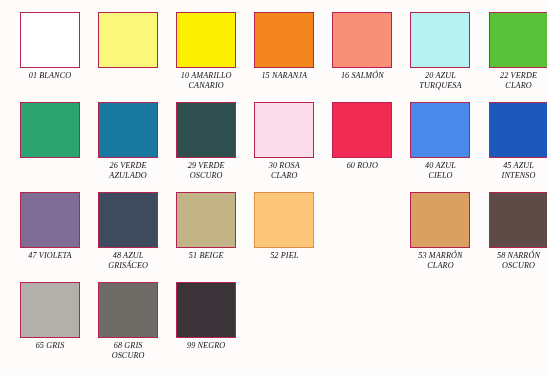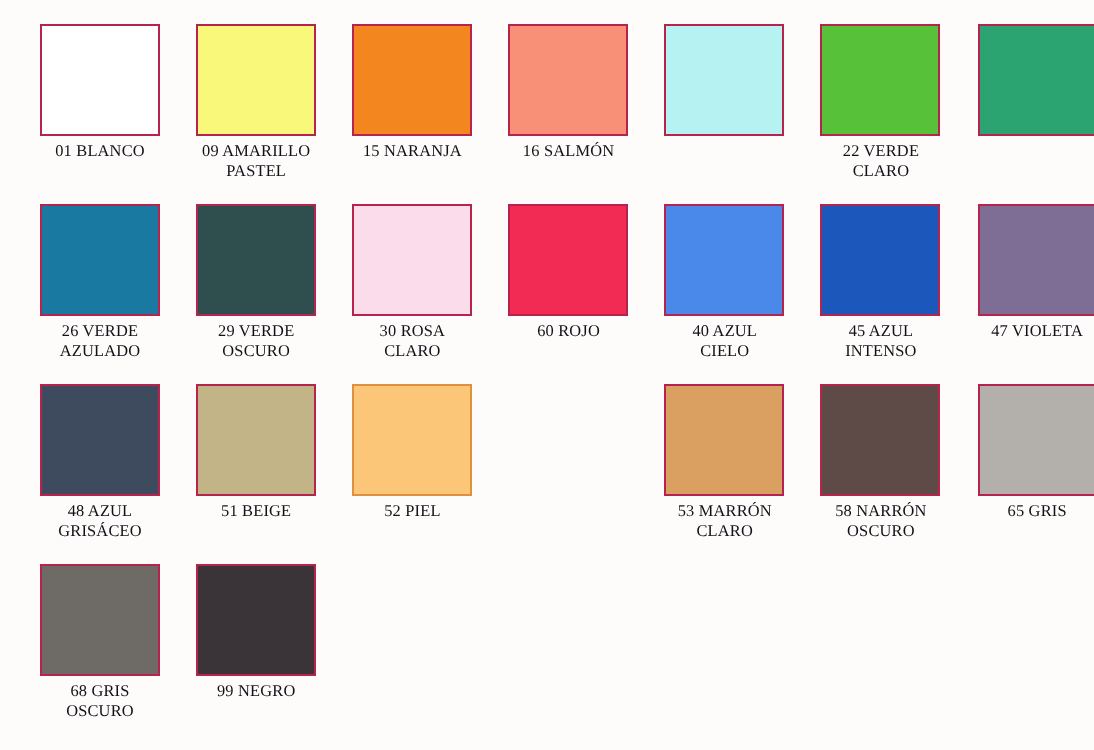--- a/index.html
+++ b/index.html
@@ -37,6 +37,7 @@
     display: flex;
     flex-direction: column;
     align-items: flex-start;
+    font-style: italic;
   }
   .swatch-chip {
     width: 60px;

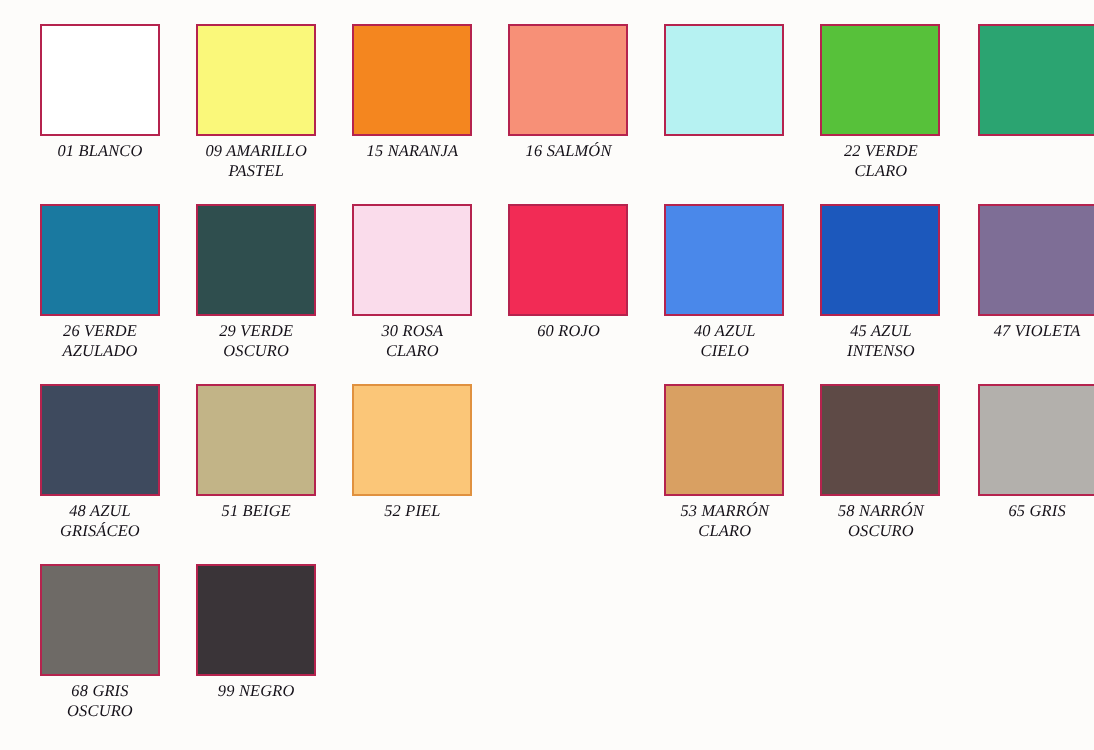--- a/index.html
+++ b/index.html
@@ -70,8 +70,6 @@
       </div>
       <div class="swatch-cell">
         <div class="swatch-chip" style="background: rgb(250, 248, 122); border-color: rgb(181, 35, 78);"></div>
-        <div class="swatch-label">09 AMARILLO
-PASTEL</div>
       </div>
       <div class="swatch-cell">
         <div class="swatch-chip" style="background: rgb(244, 134, 31); border-color: rgb(181, 35, 78);"></div>

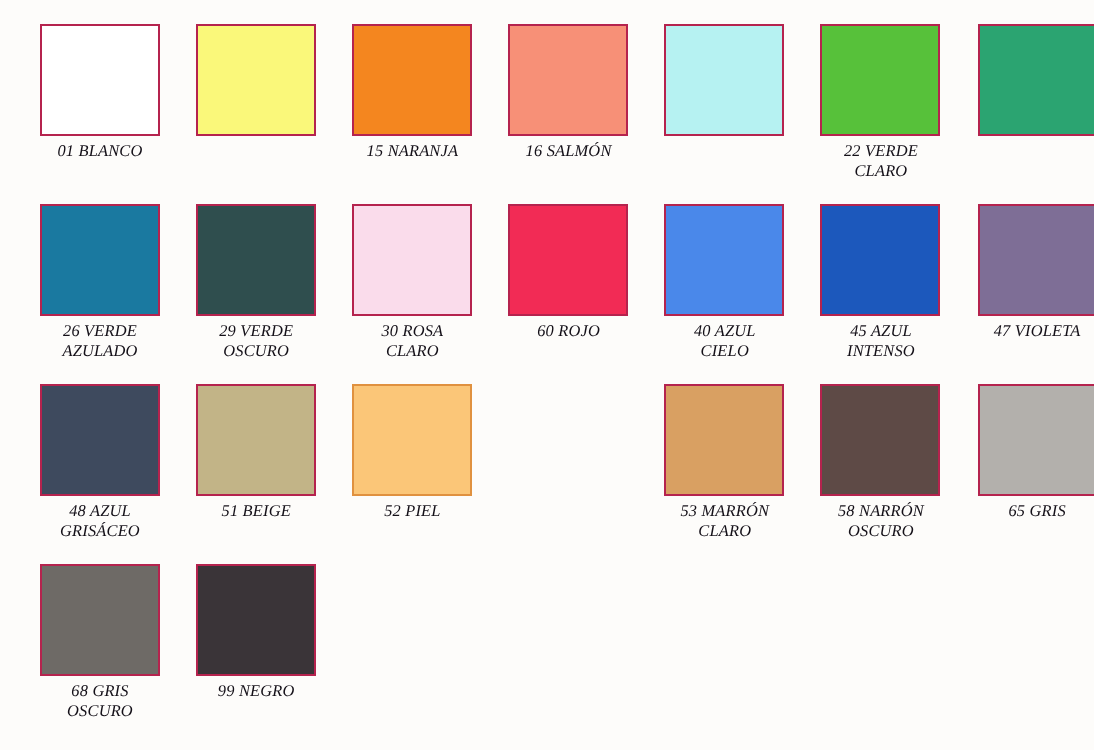--- a/index.html
+++ b/index.html
@@ -70,6 +70,11 @@
       </div>
       <div class="swatch-cell">
         <div class="swatch-chip" style="background: rgb(250, 248, 122); border-color: rgb(181, 35, 78);"></div>
+      </div>
+      <div class="swatch-cell">
+        <div class="swatch-chip" style="background: rgb(253, 240, 0); border-color: rgb(181, 35, 78);"></div>
+        <div class="swatch-label">10 AMARILLO
+CANARIO</div>
       </div>
       <div class="swatch-cell">
         <div class="swatch-chip" style="background: rgb(244, 134, 31); border-color: rgb(181, 35, 78);"></div>

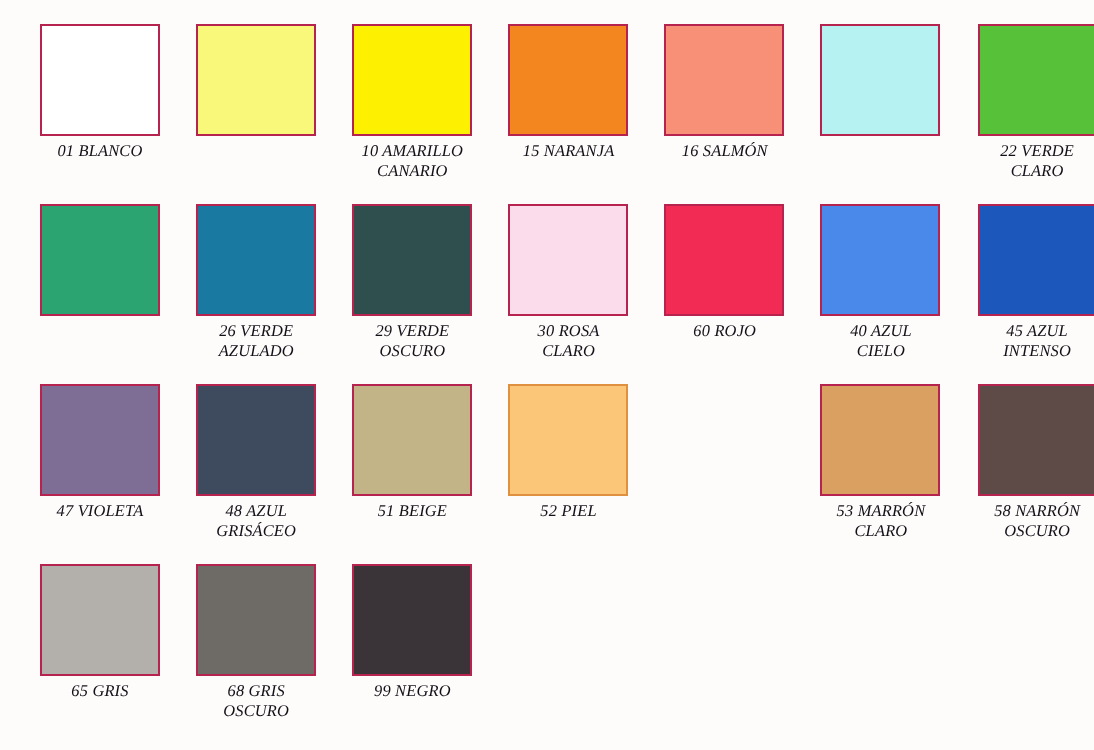--- a/index.html
+++ b/index.html
@@ -86,6 +86,8 @@
       </div>
       <div class="swatch-cell">
         <div class="swatch-chip" style="background: rgb(182, 242, 242); border-color: rgb(181, 35, 78);"></div>
+        <div class="swatch-label">20 AZUL
+TURQUESA</div>
       </div>
       <div class="swatch-cell">
         <div class="swatch-chip" style="background: rgb(87, 193, 58); border-color: rgb(181, 35, 78);"></div>

